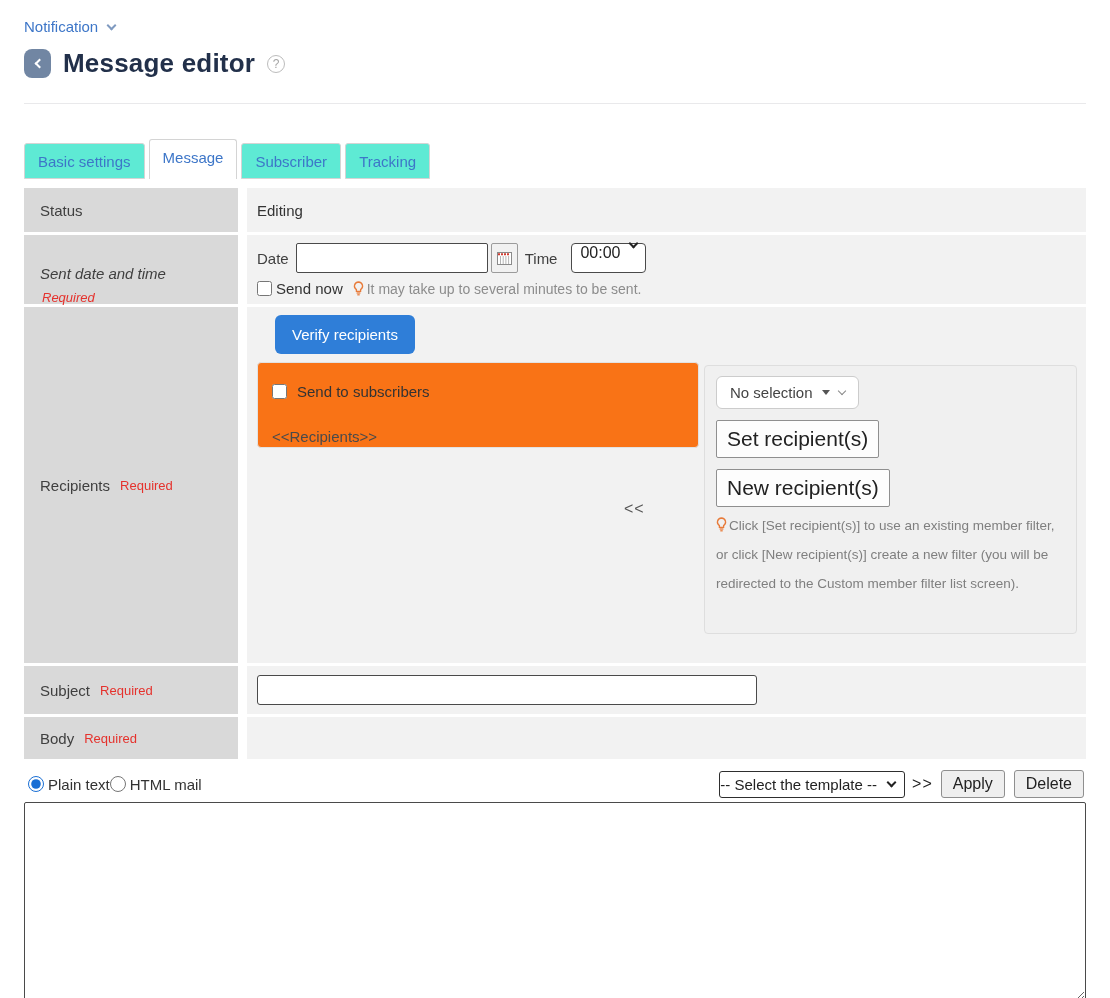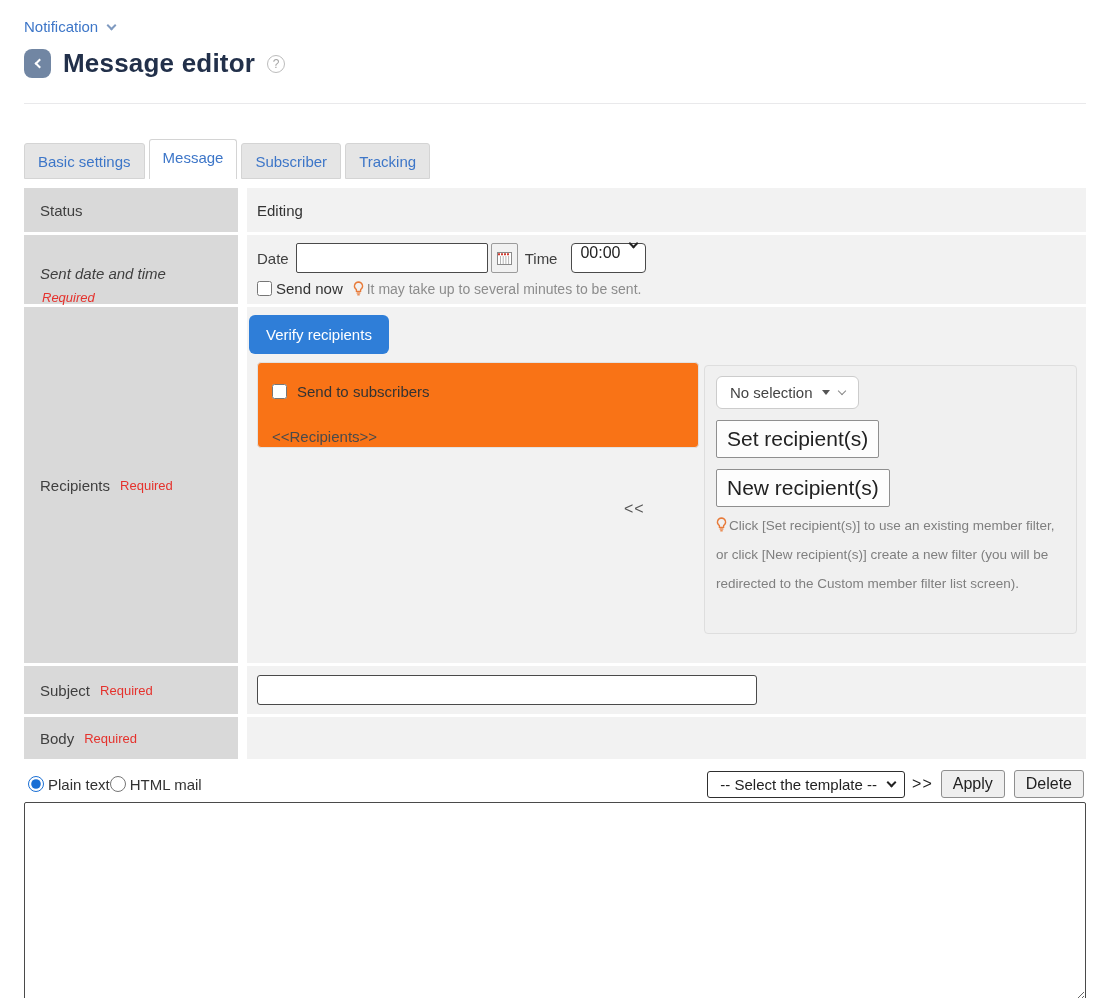--- a/index.html
+++ b/index.html
@@ -26,7 +26,7 @@
 
   
   .tabs { display:flex; gap:4px; align-items:flex-end; margin-top:35px; }
-  .tab { padding:10px 13px 9px; font-size:15px; color:#3d76c8; background:#e5e5e5; border:1px solid #d4d4d4; border-radius:3px 3px 0 0; line-height:1; cursor:pointer; }
+  .tab { padding:10px 13px 9px; font-size:15px; color:#3d76c8; background:#5eead4; border:1px solid #d4d4d4; border-radius:3px 3px 0 0; line-height:1; cursor:pointer; }
   .tab.active { background:#fff; border-bottom:none; padding-bottom:14px; }
 
   

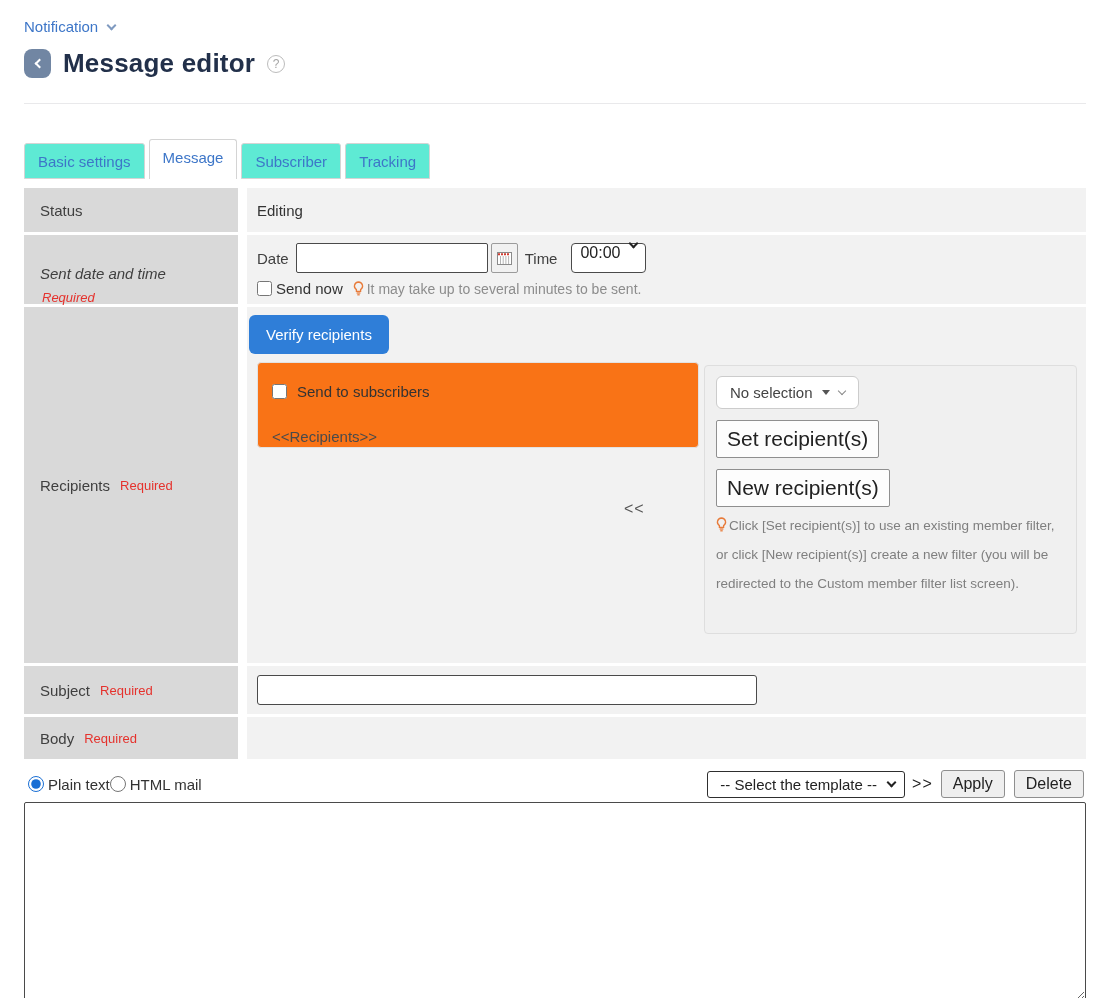--- a/index.html
+++ b/index.html
@@ -58,7 +58,7 @@
   .bulb { margin:0 3px 0 10px; flex:none; }
   .hint-text { color:#8c8c8c; font-size:14px; }
 
-  .verify-btn { position:absolute; top:8px; left:2px; background:#2f7ed8; color:#fff; border:none; border-radius:6px; padding:11px 17px; font-size:15px; font-family:inherit; cursor:pointer; }
+  .verify-btn { position:absolute; top:8px; left:28px; background:#2f7ed8; color:#fff; border:none; border-radius:6px; padding:11px 17px; font-size:15px; font-family:inherit; cursor:pointer; }
   .subs-box { position:absolute; top:55px; left:10px; width:442px; height:86px; background:#f97316; border:1px solid #e2e2e2; border-radius:4px; padding:20px 14px 0; }
   .subs-check { display:flex; align-items:center; }
   .subs-check input { margin-right:10px; }

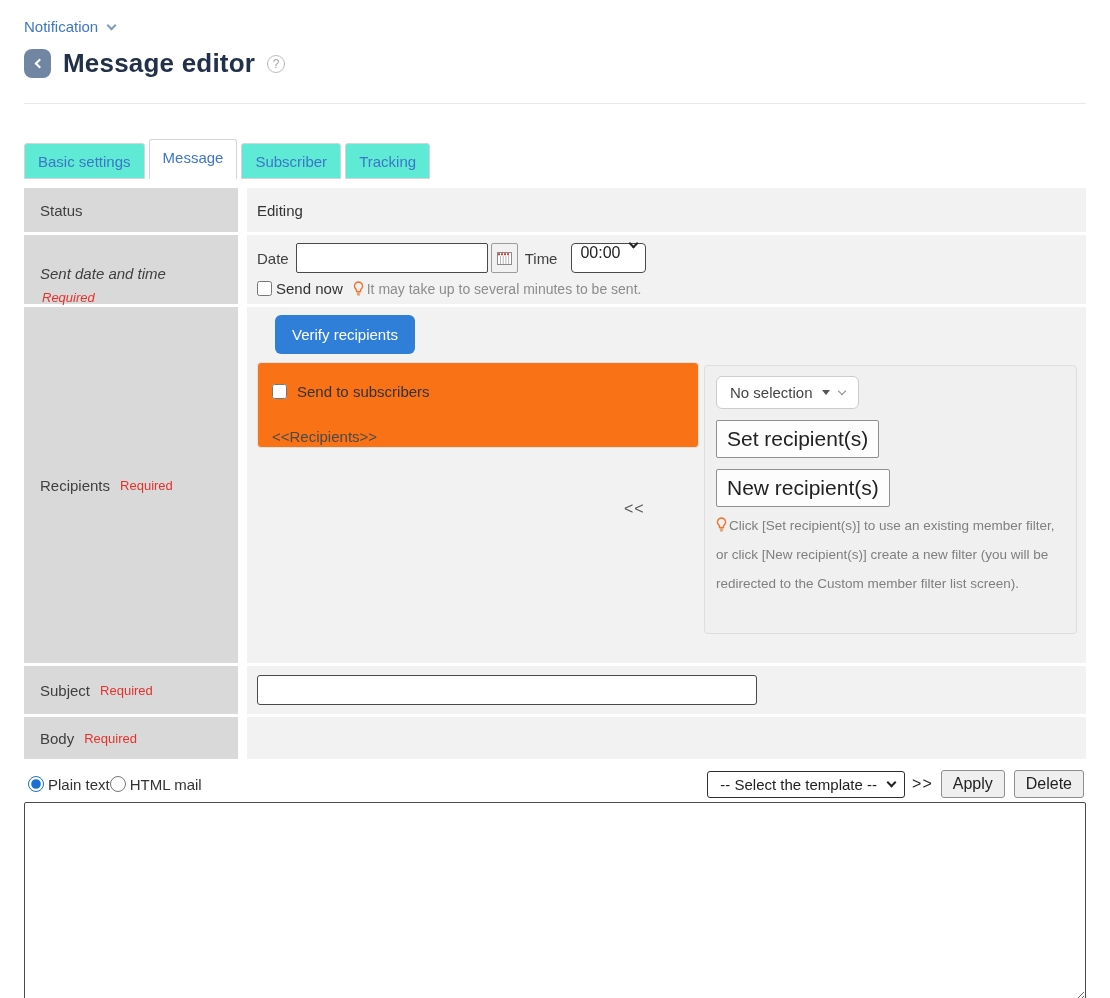--- a/index.html
+++ b/index.html
@@ -80,7 +80,7 @@
   input[type=radio] { width:16px; height:16px; accent-color:#1a6fd4; margin:0 4px 0 0; }
   .radio-html { margin-left:12px; }
   .template-controls { margin-left:auto; display:flex; align-items:center; }
-  .template-select { display:flex; align-items:center; gap:11px; border:1px solid #2e2e2e; border-radius:3px; background:#fff; padding:0 9px 0 12px; height:27px; font-size:15px; color:#222; cursor:pointer; }
+  .template-select { display:flex; align-items:center; gap:11px; border:1px solid #2e2e2e; border-radius:3px; background:#fff; padding:0 9px 0 0; height:27px; font-size:15px; color:#222; cursor:pointer; }
   .fwd-arrows { margin:0 8px 0 7px; font-size:16px; color:#222; letter-spacing:1px; }
   .bar-btn { background:#efefef; border:1px solid #8f8f8f; border-radius:3px; padding:4px 11px; font-size:16px; color:#222; font-family:inherit; cursor:pointer; }
   .bar-btn + .bar-btn { margin-left:9px; }

